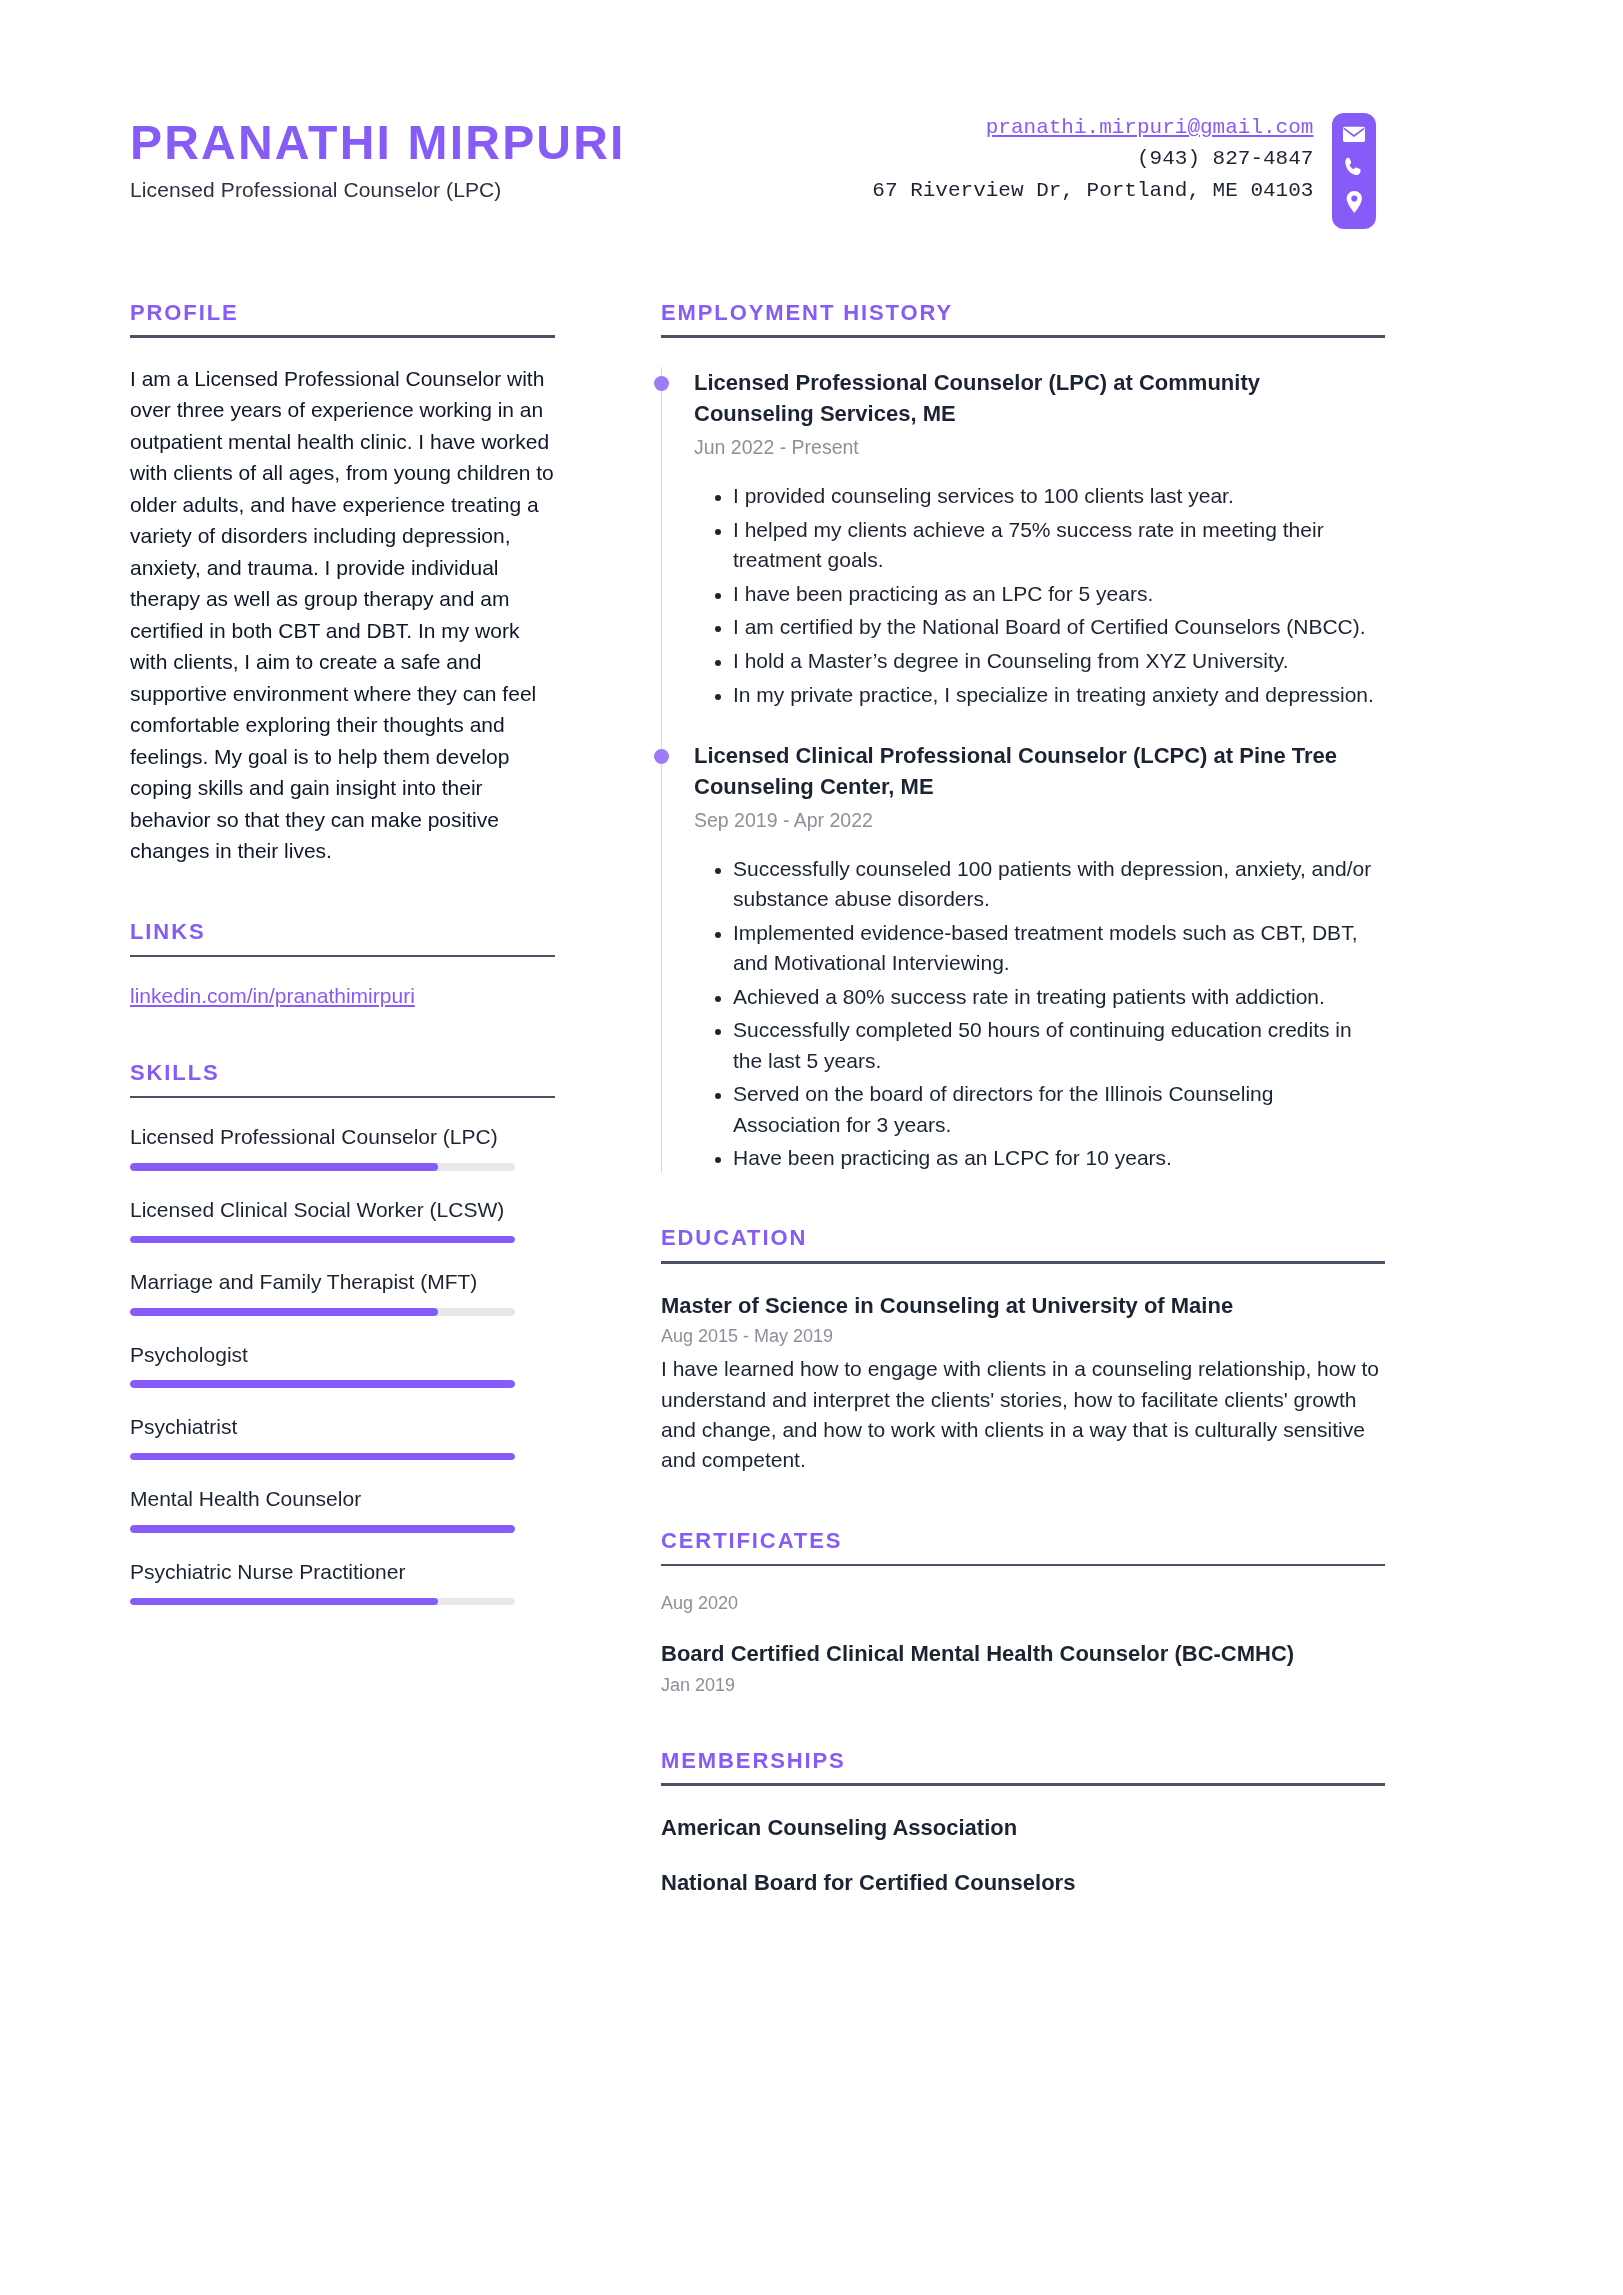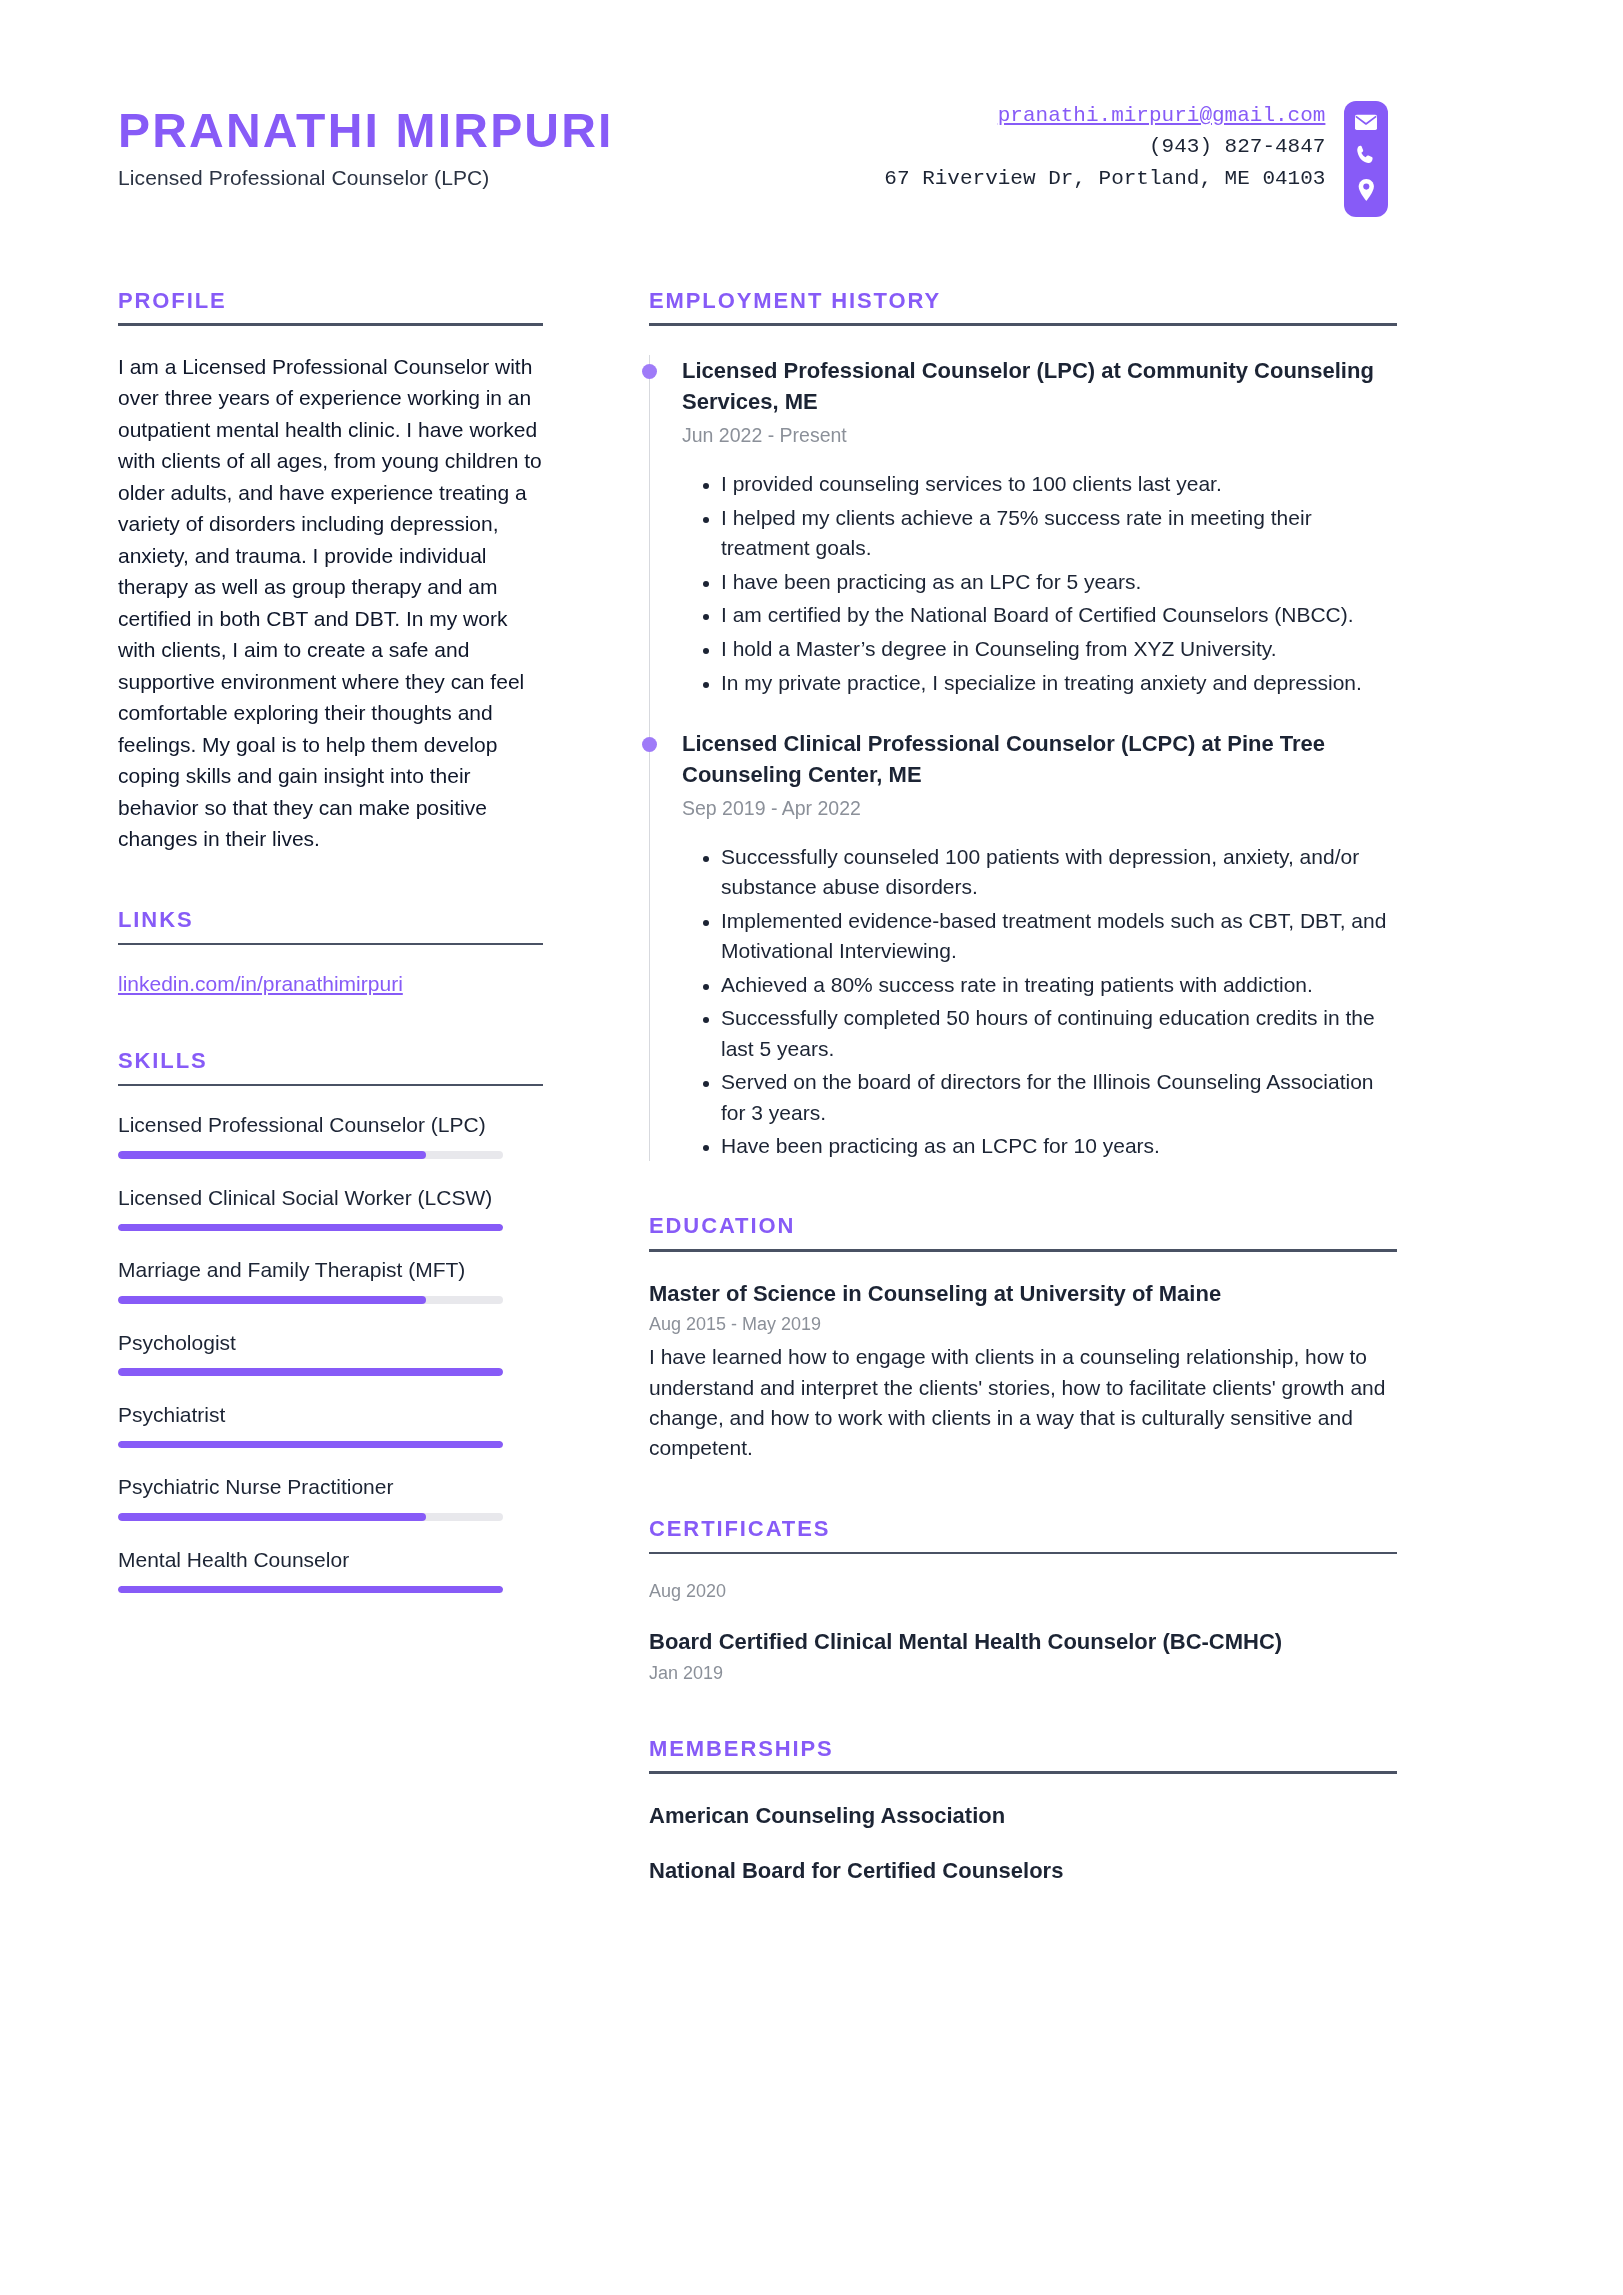--- a/index.html
+++ b/index.html
@@ -20,7 +20,7 @@
     min-height: 2295px;
     background: #ffffff;
     position: relative;
-    padding: 0;
+    padding: 12px;
   }
 
   

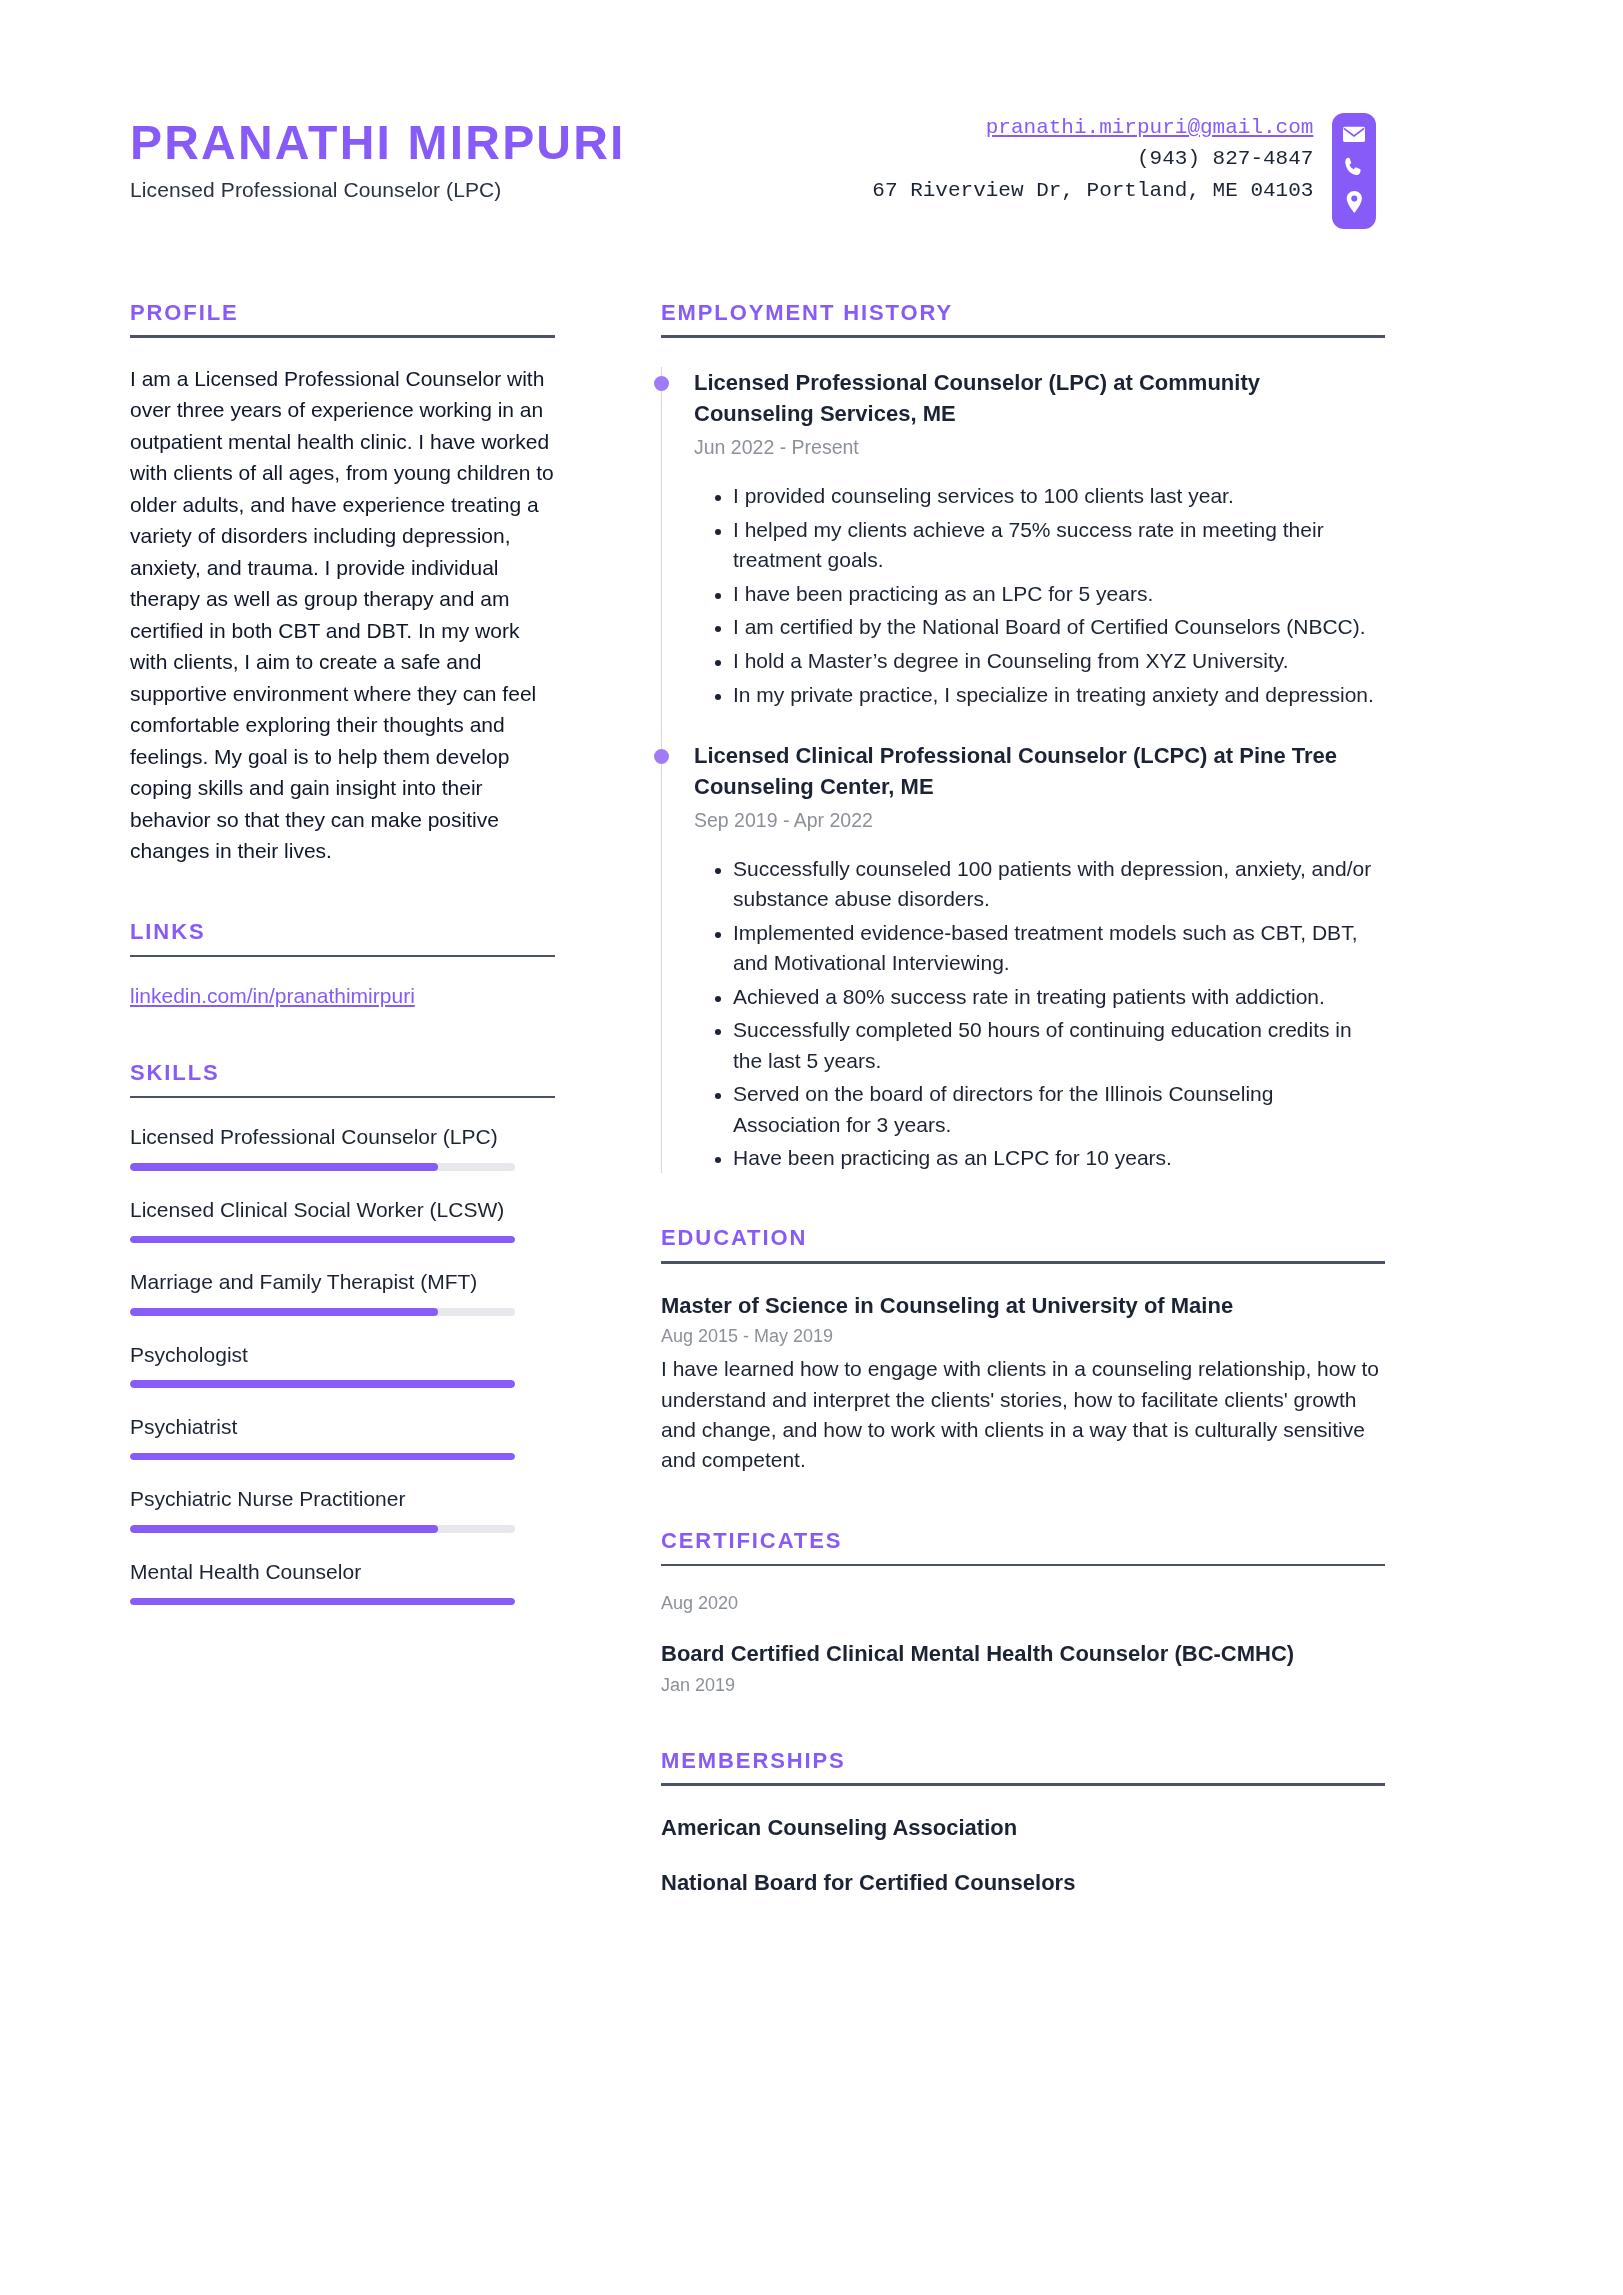--- a/index.html
+++ b/index.html
@@ -317,16 +317,16 @@
         </div>
 
         <div class="skill">
+          <div class="skill-label">Mental Health Counselor</div>
+          <div class="skill-track">
+            <div class="skill-fill" style="width: 100%;"></div>
+          </div>
+        </div>
+
+        <div class="skill">
           <div class="skill-label">Psychiatric Nurse Practitioner</div>
           <div class="skill-track">
             <div class="skill-fill" style="width: 80%;"></div>
-          </div>
-        </div>
-
-        <div class="skill">
-          <div class="skill-label">Mental Health Counselor</div>
-          <div class="skill-track">
-            <div class="skill-fill" style="width: 100%;"></div>
           </div>
         </div>
       </div>

